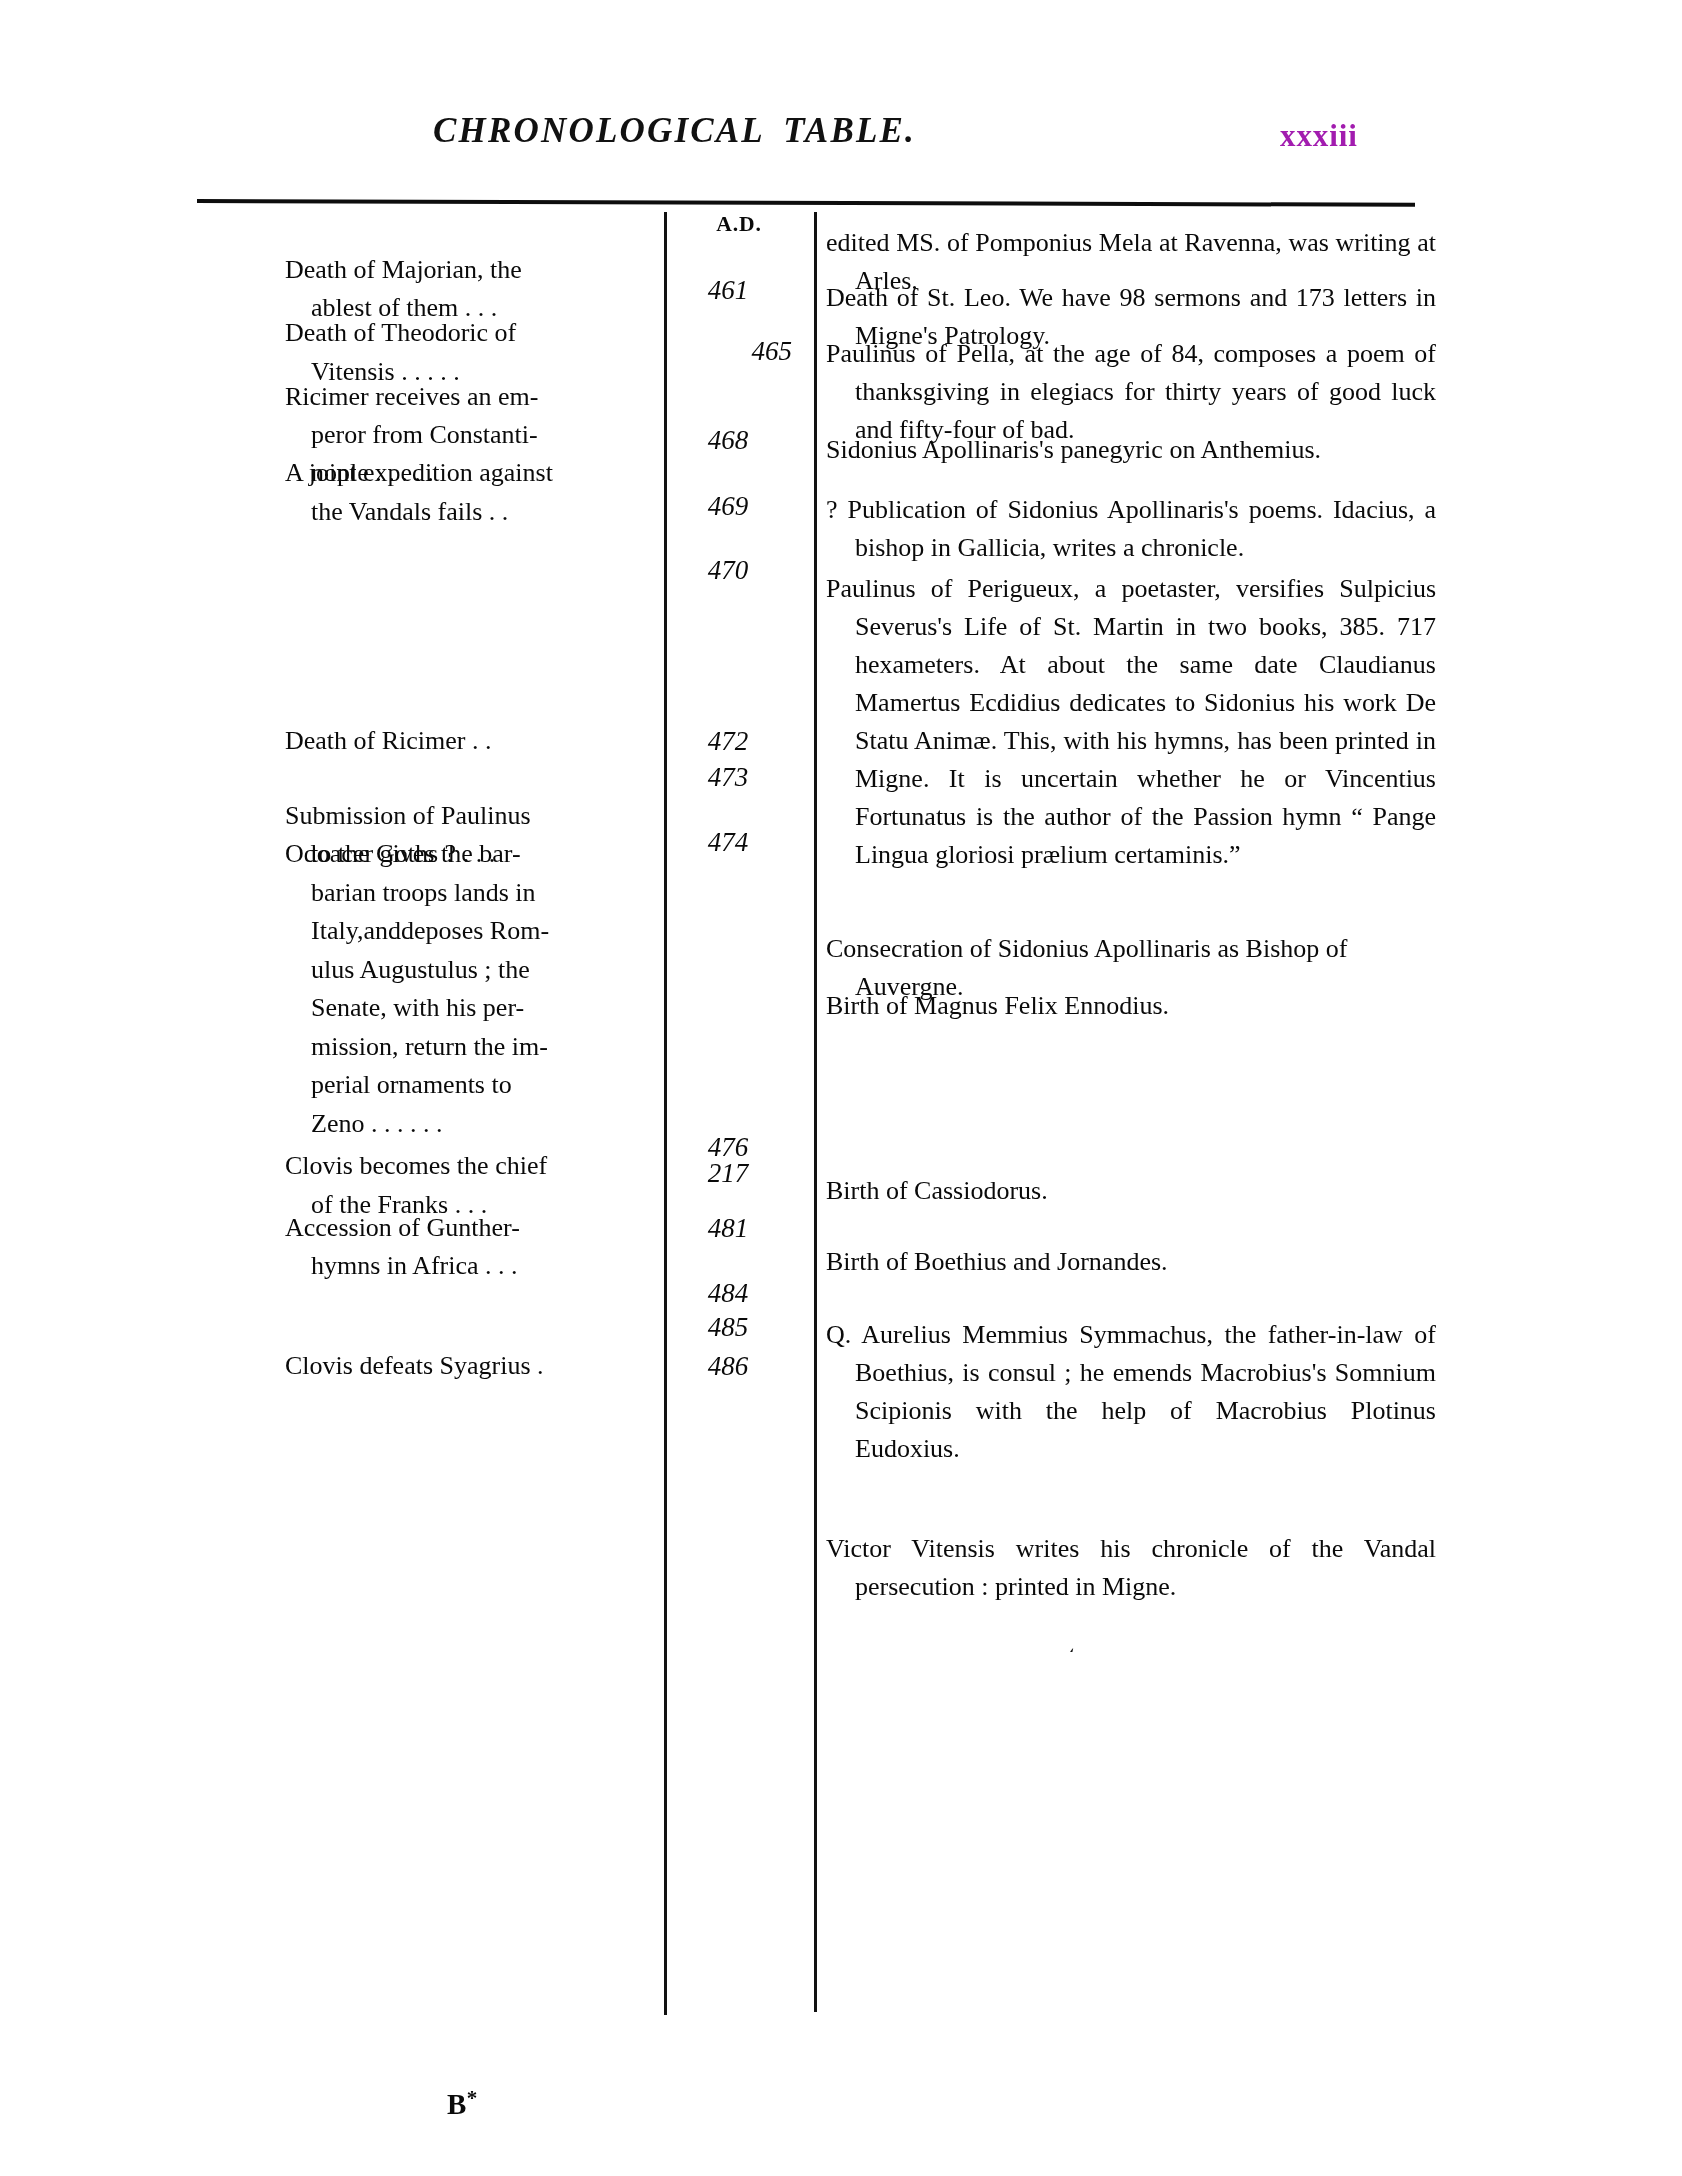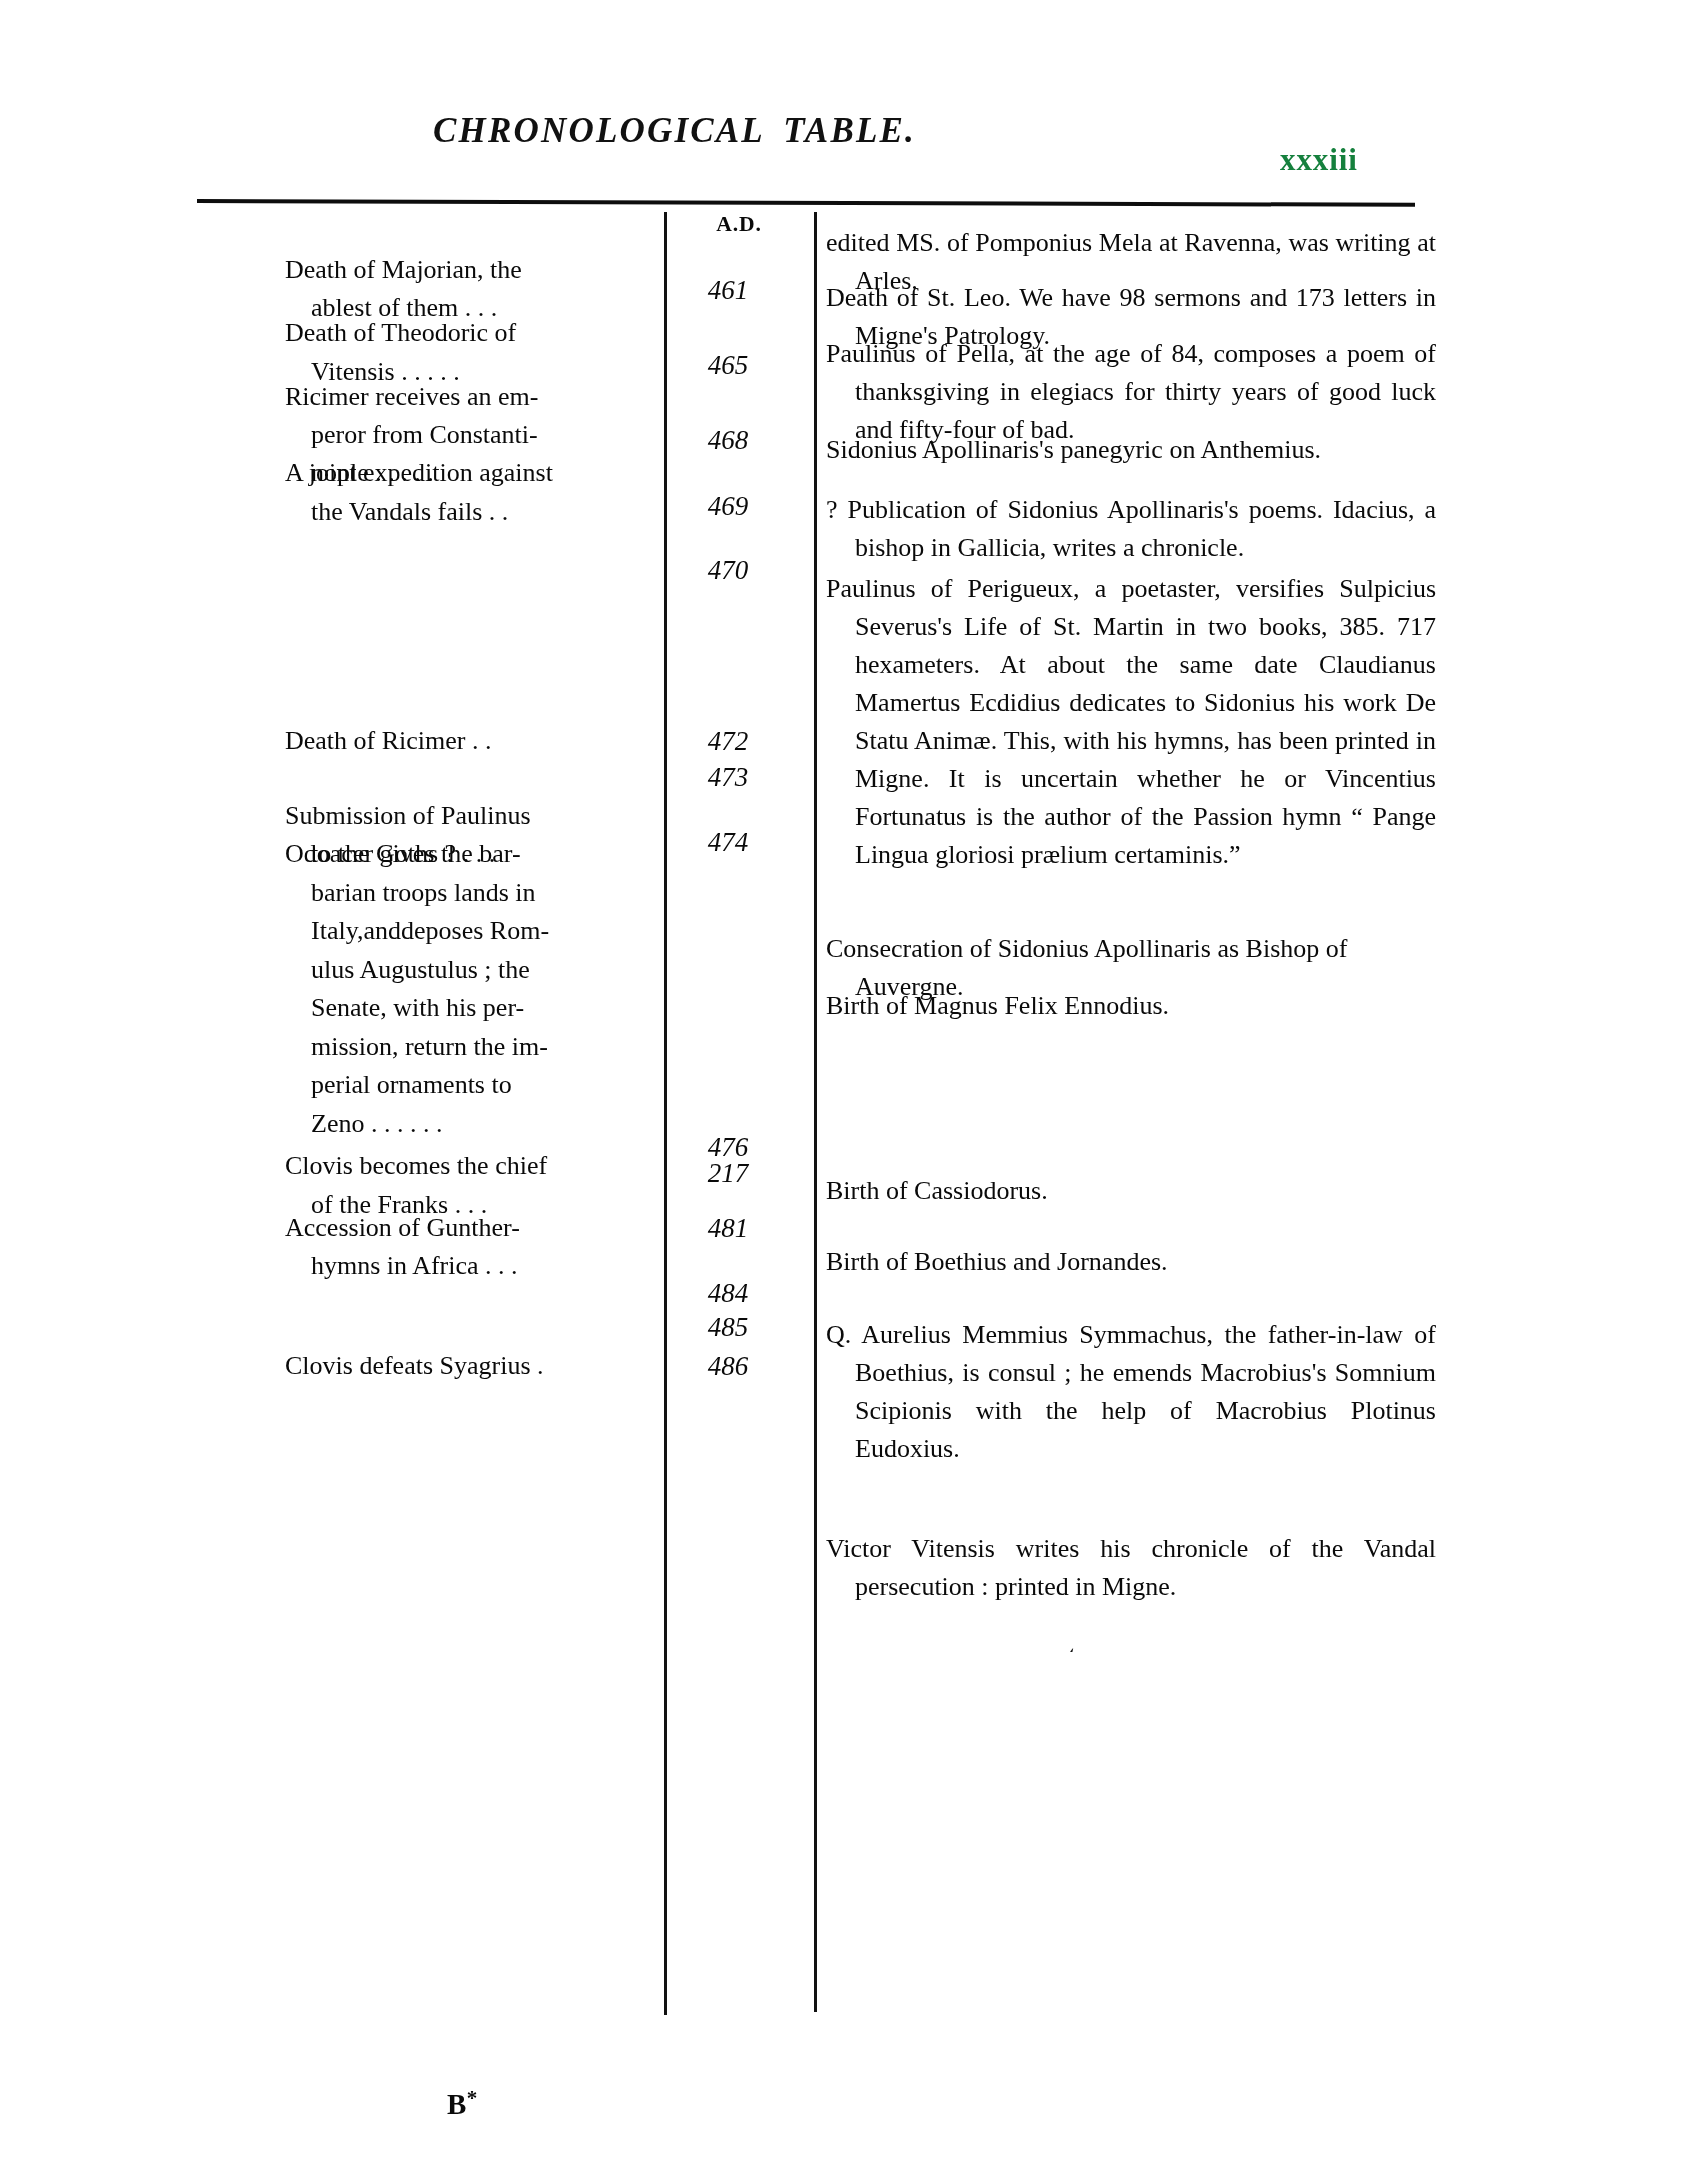--- a/index.html
+++ b/index.html
@@ -51,8 +51,7 @@
     font-size: 31px;
     font-weight: 700;
     letter-spacing: 0.9px;
-    color: #15803d;
-    margin-top: 24px;
+    color: #a21caf;
   }
 
   

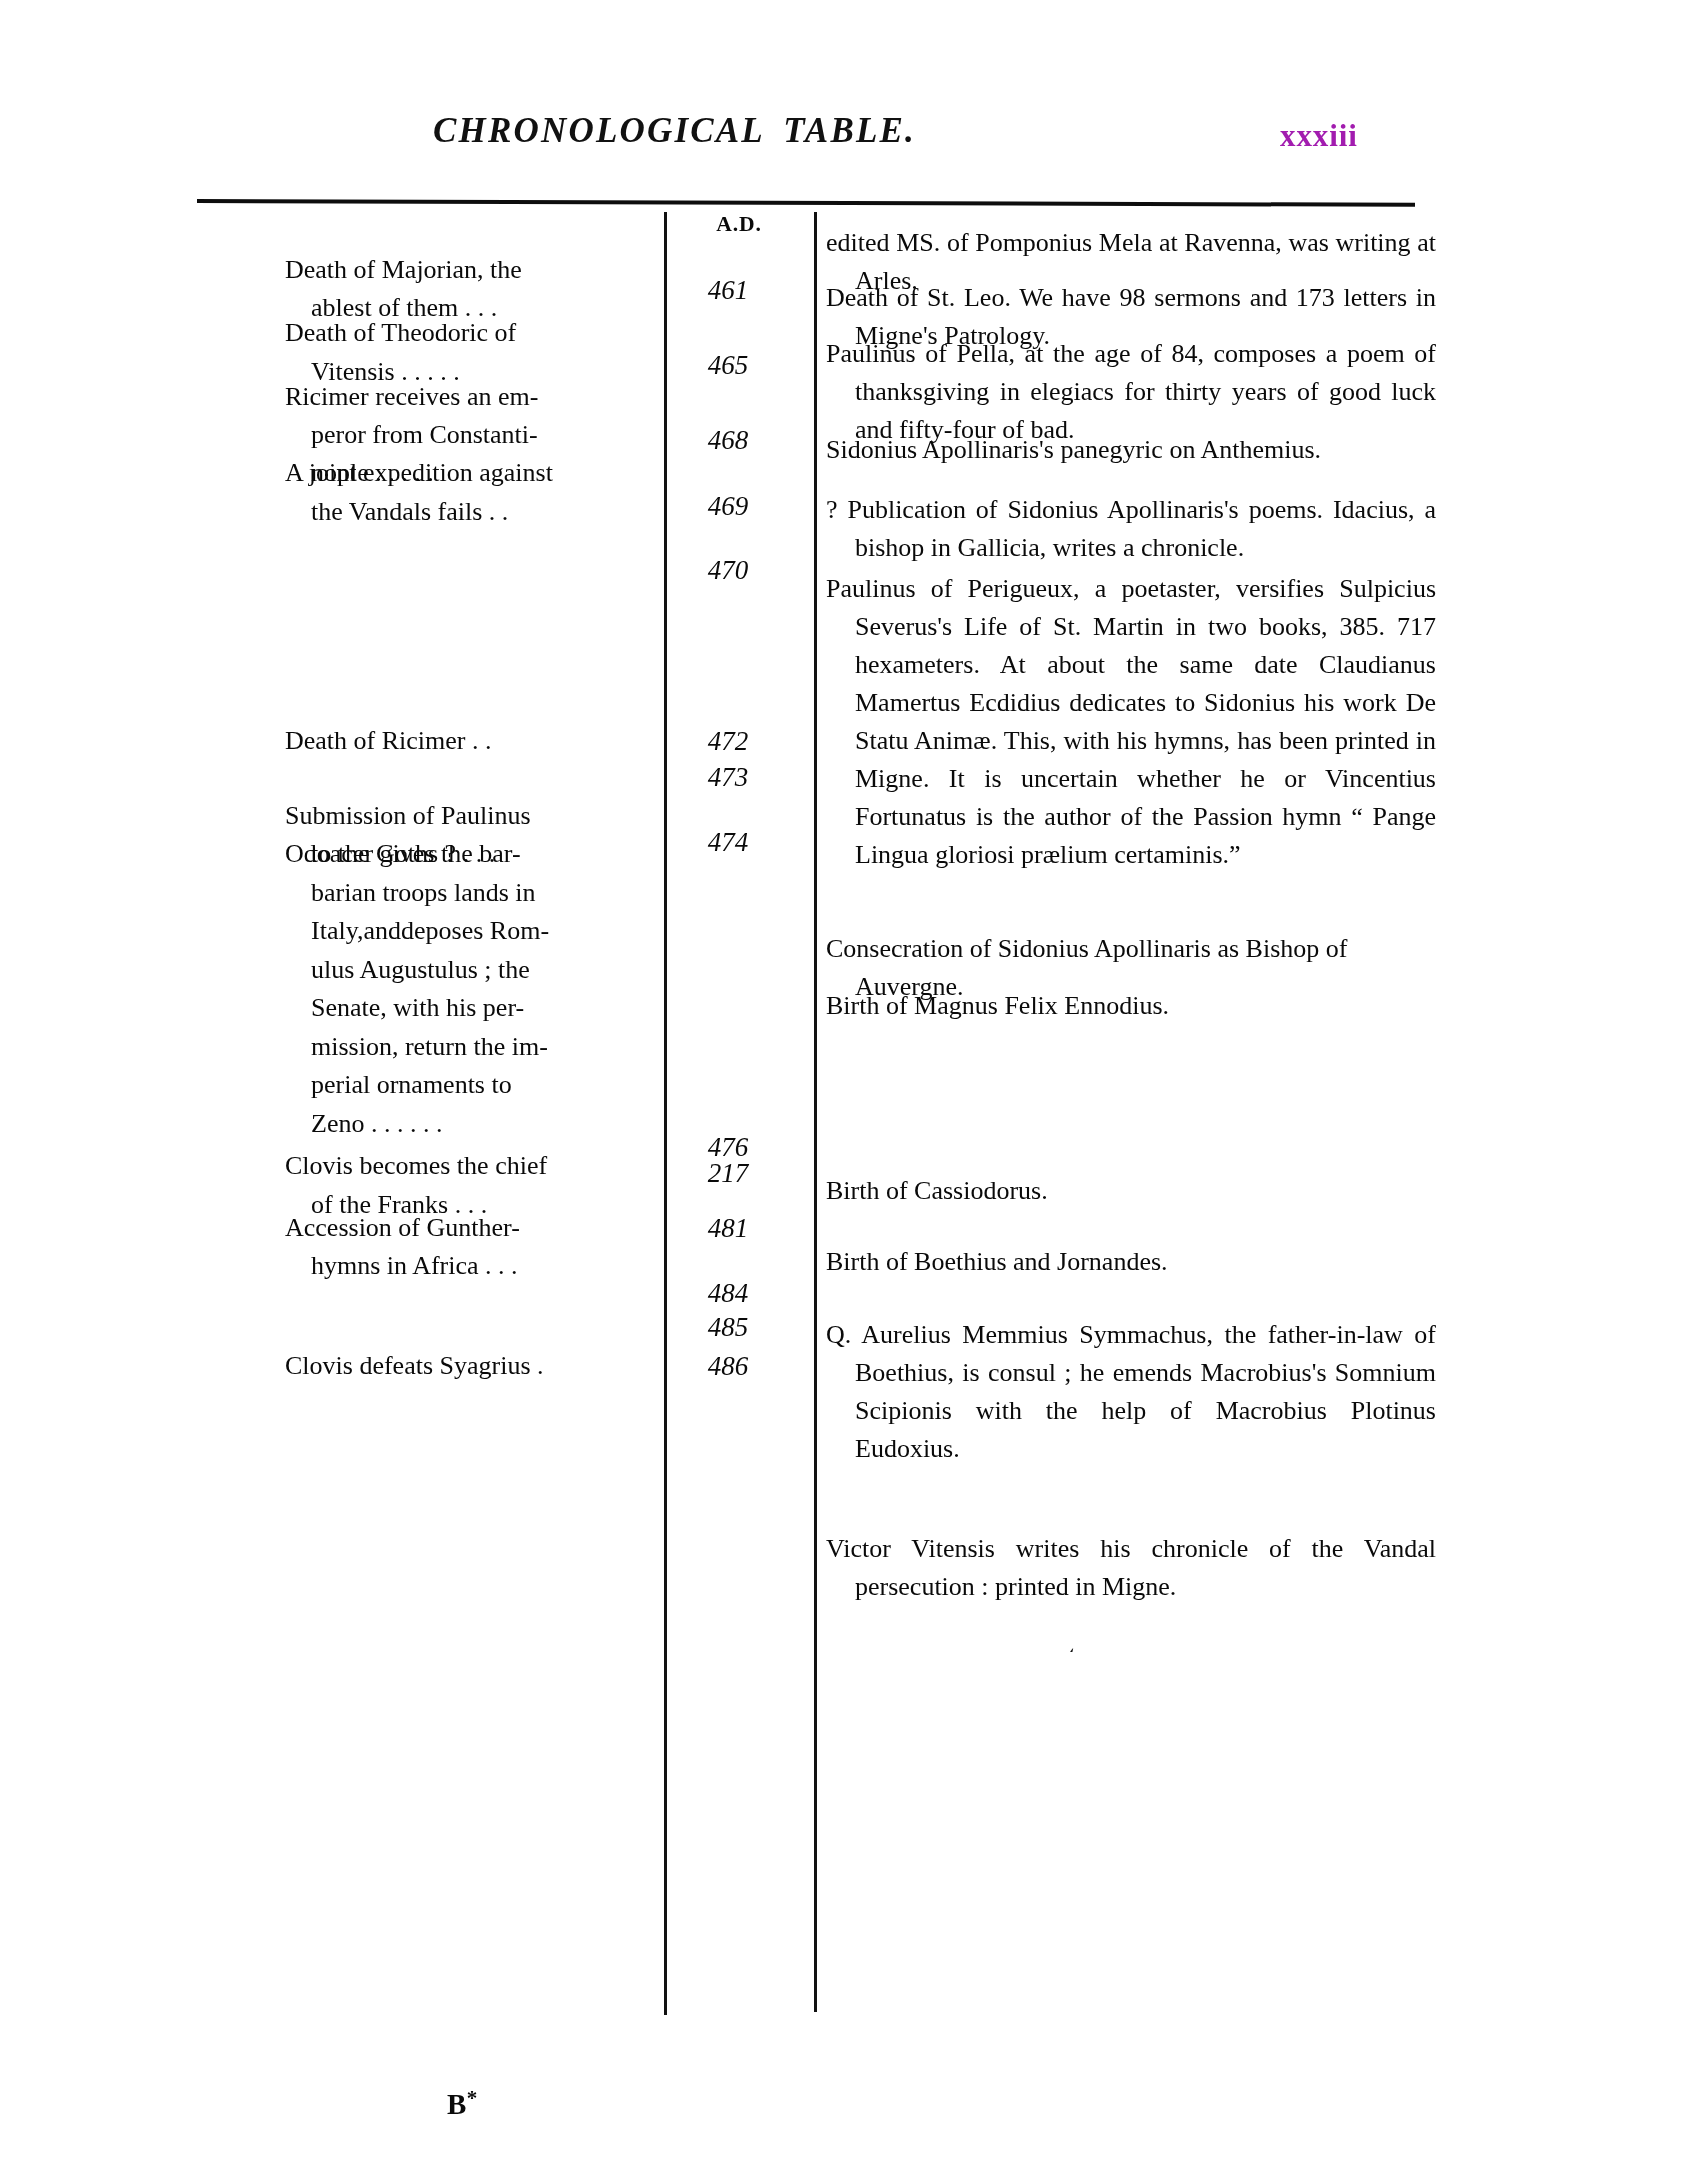--- a/index.html
+++ b/index.html
@@ -212,7 +212,7 @@
 
   <div class="col-years" id="year-col">
       <div class="yr" style="top: 32px;">461</div>
-      <div class="yr" style="top: 107px;">465</div>
+      <div class="yr" style="top: 93px; text-align: right;">465</div>
       <div class="yr" style="top: 182px;">468</div>
       <div class="yr" style="top: 248px;">469</div>
       <div class="yr" style="top: 312px;">470</div>

